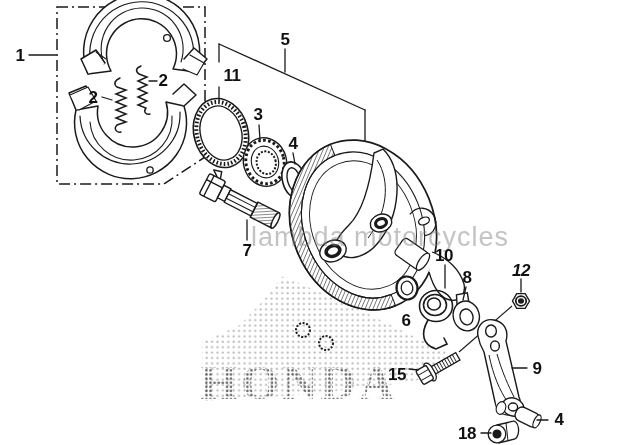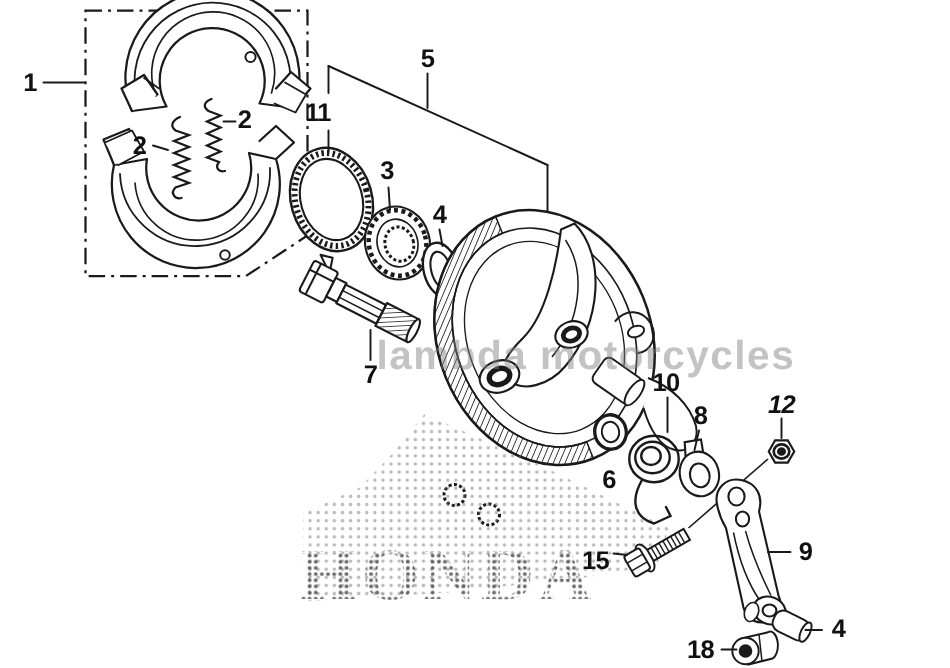--- a/index.html
+++ b/index.html
@@ -236,7 +236,7 @@
   <span class="callout" style="left:467px;top:277px;">8</span>
   <span class="callout" style="left:537px;top:368px;">9</span>
   <span class="callout" style="left:444px;top:255px;">10</span>
-  <span class="callout" style="left:212px;top:75px;">11</span>
+  <span class="callout" style="left:232px;top:75px;">11</span>
   <span class="callout" style="left:521px;top:270px;font-style:italic;">12</span>
   <span class="callout" style="left:559px;top:419px;">4</span>
   <span class="callout" style="left:467px;top:433px;">18</span>

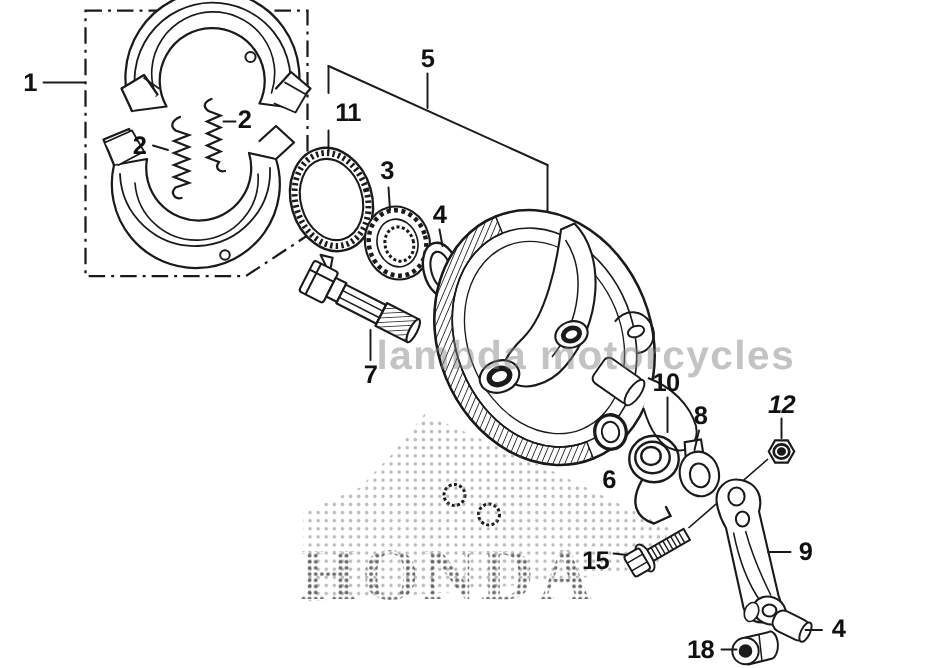--- a/index.html
+++ b/index.html
@@ -10,7 +10,7 @@
   .stage svg{position:absolute;left:0;top:0;z-index:2;}
   .watermark{
     position:absolute;left:251px;top:222px;z-index:5;pointer-events:none;
-    font-family:"Liberation Sans",sans-serif;font-weight:bold;font-size:27px;
+    font-family:"Liberation Sans",sans-serif;font-weight:normal;font-size:27px;
     letter-spacing:1px;color:rgba(130,130,130,0.48);white-space:nowrap;
   }
   .callout{

